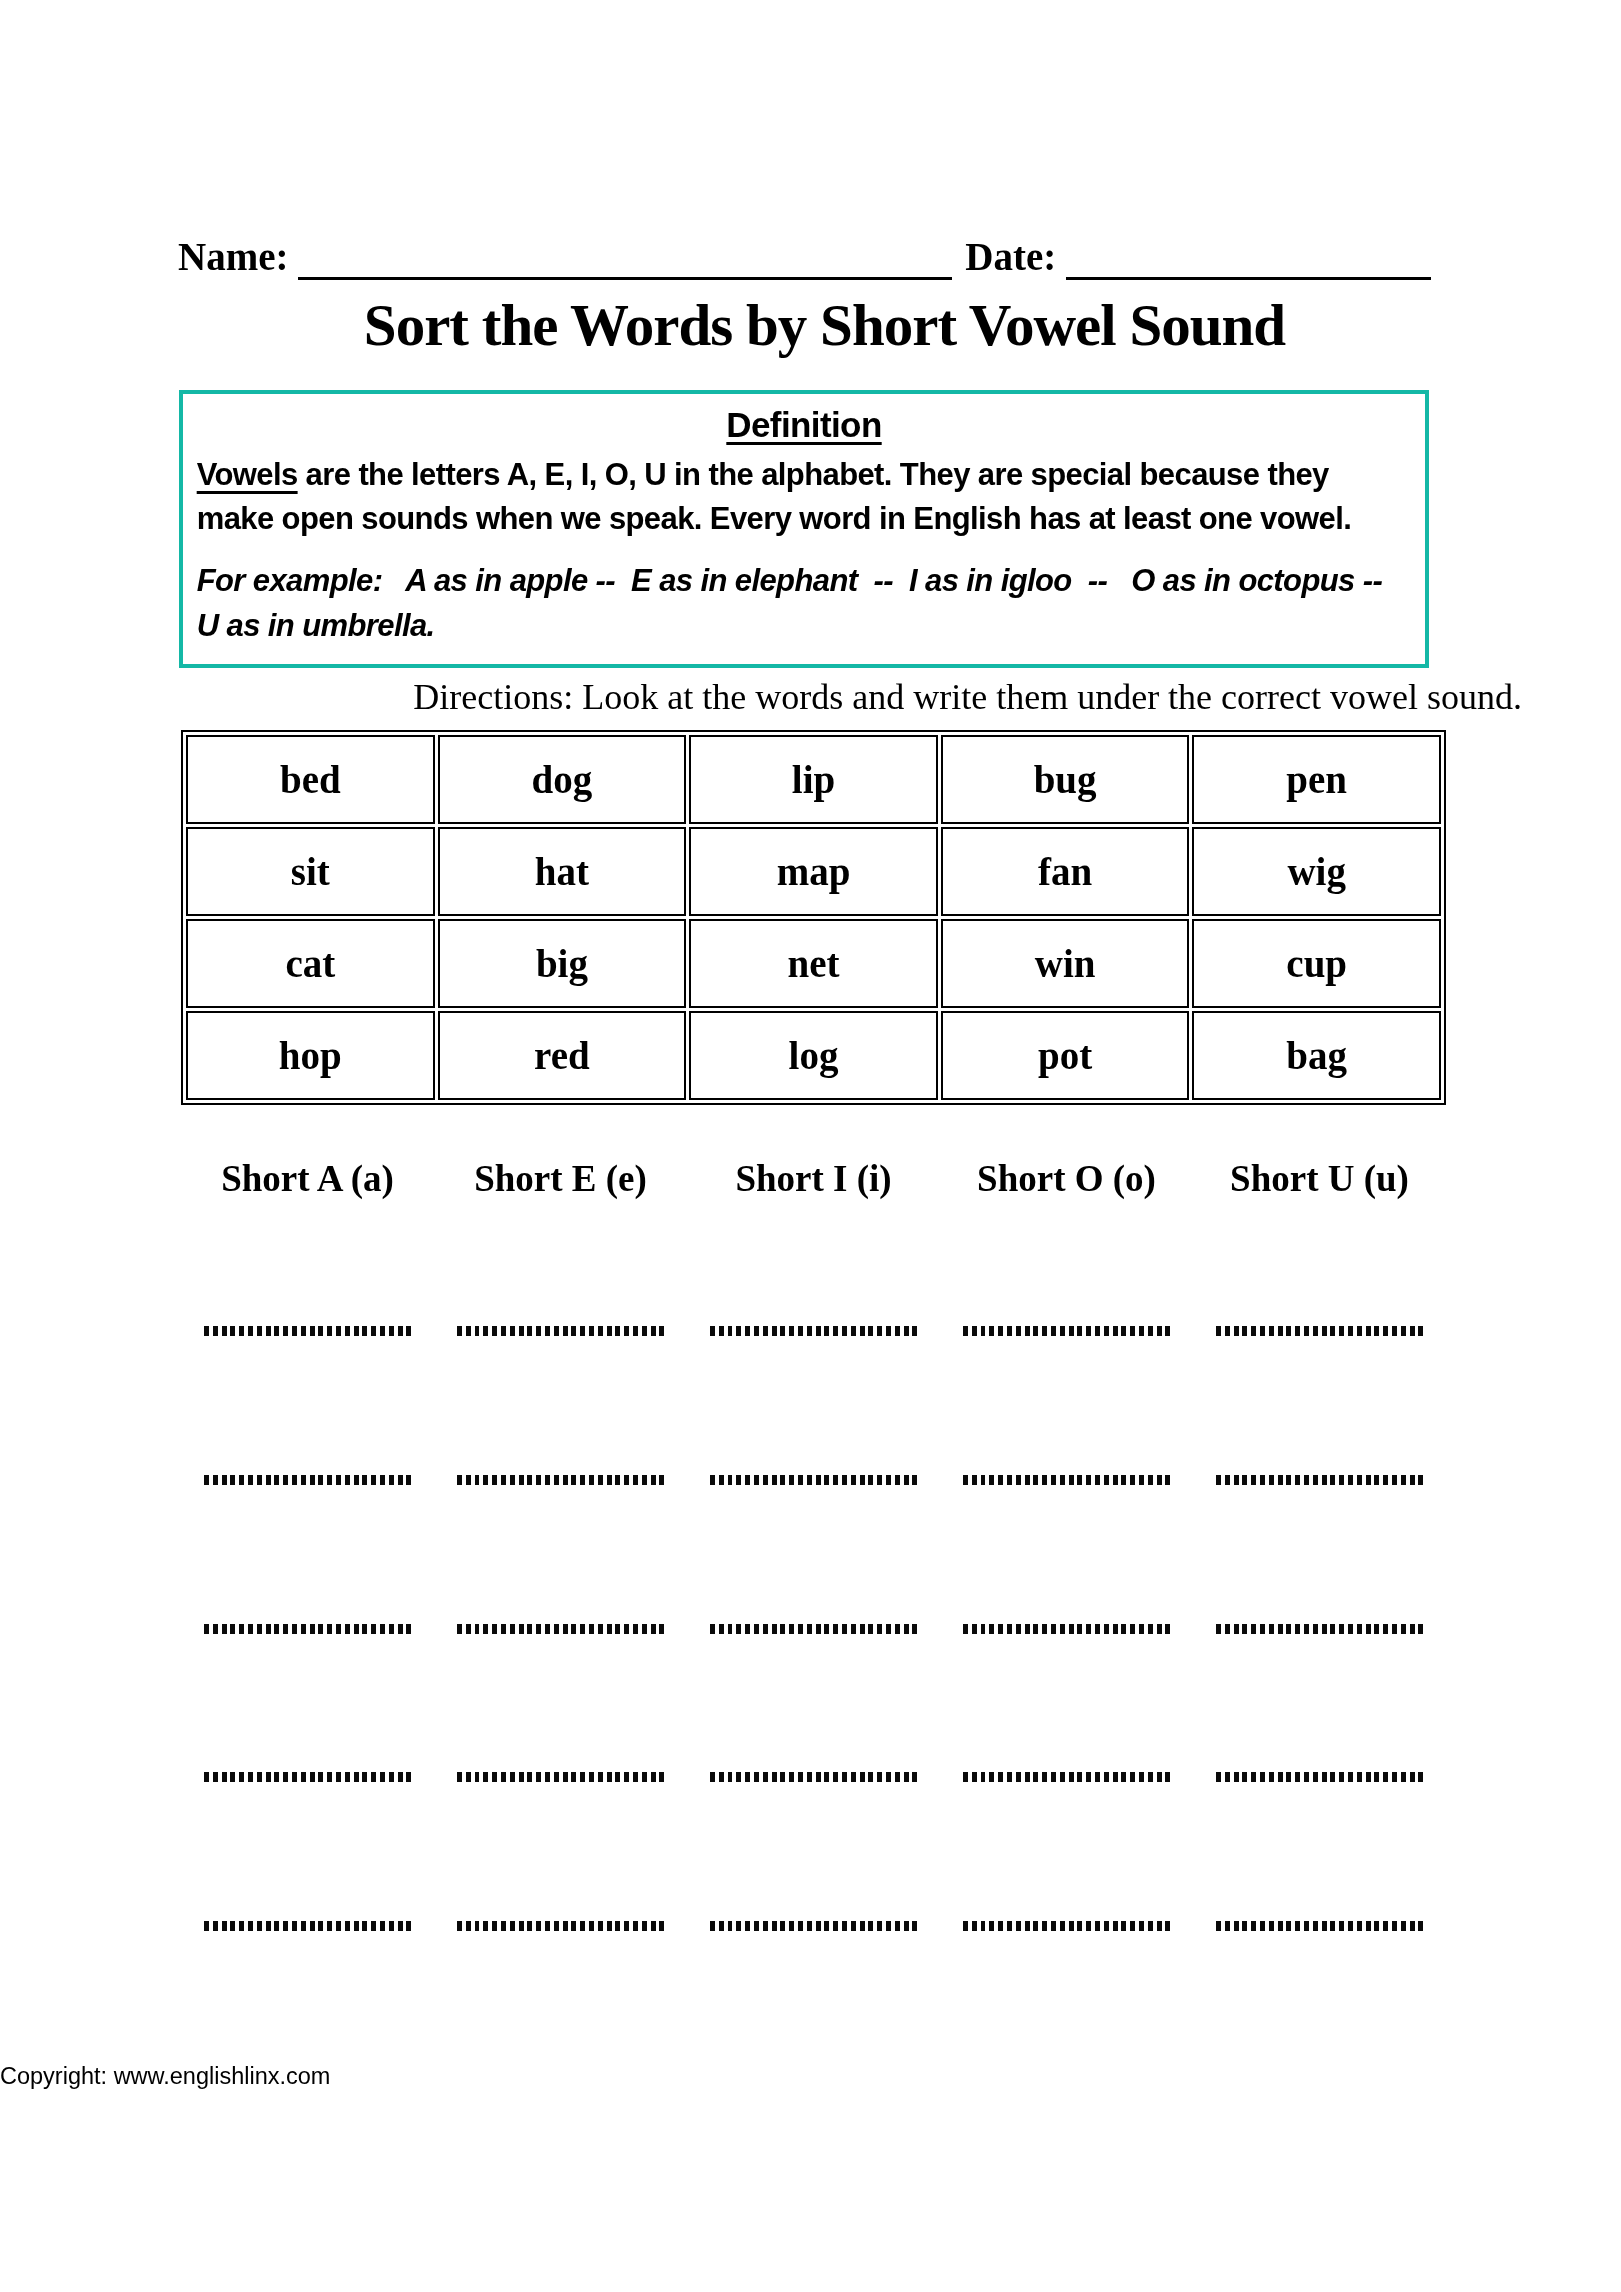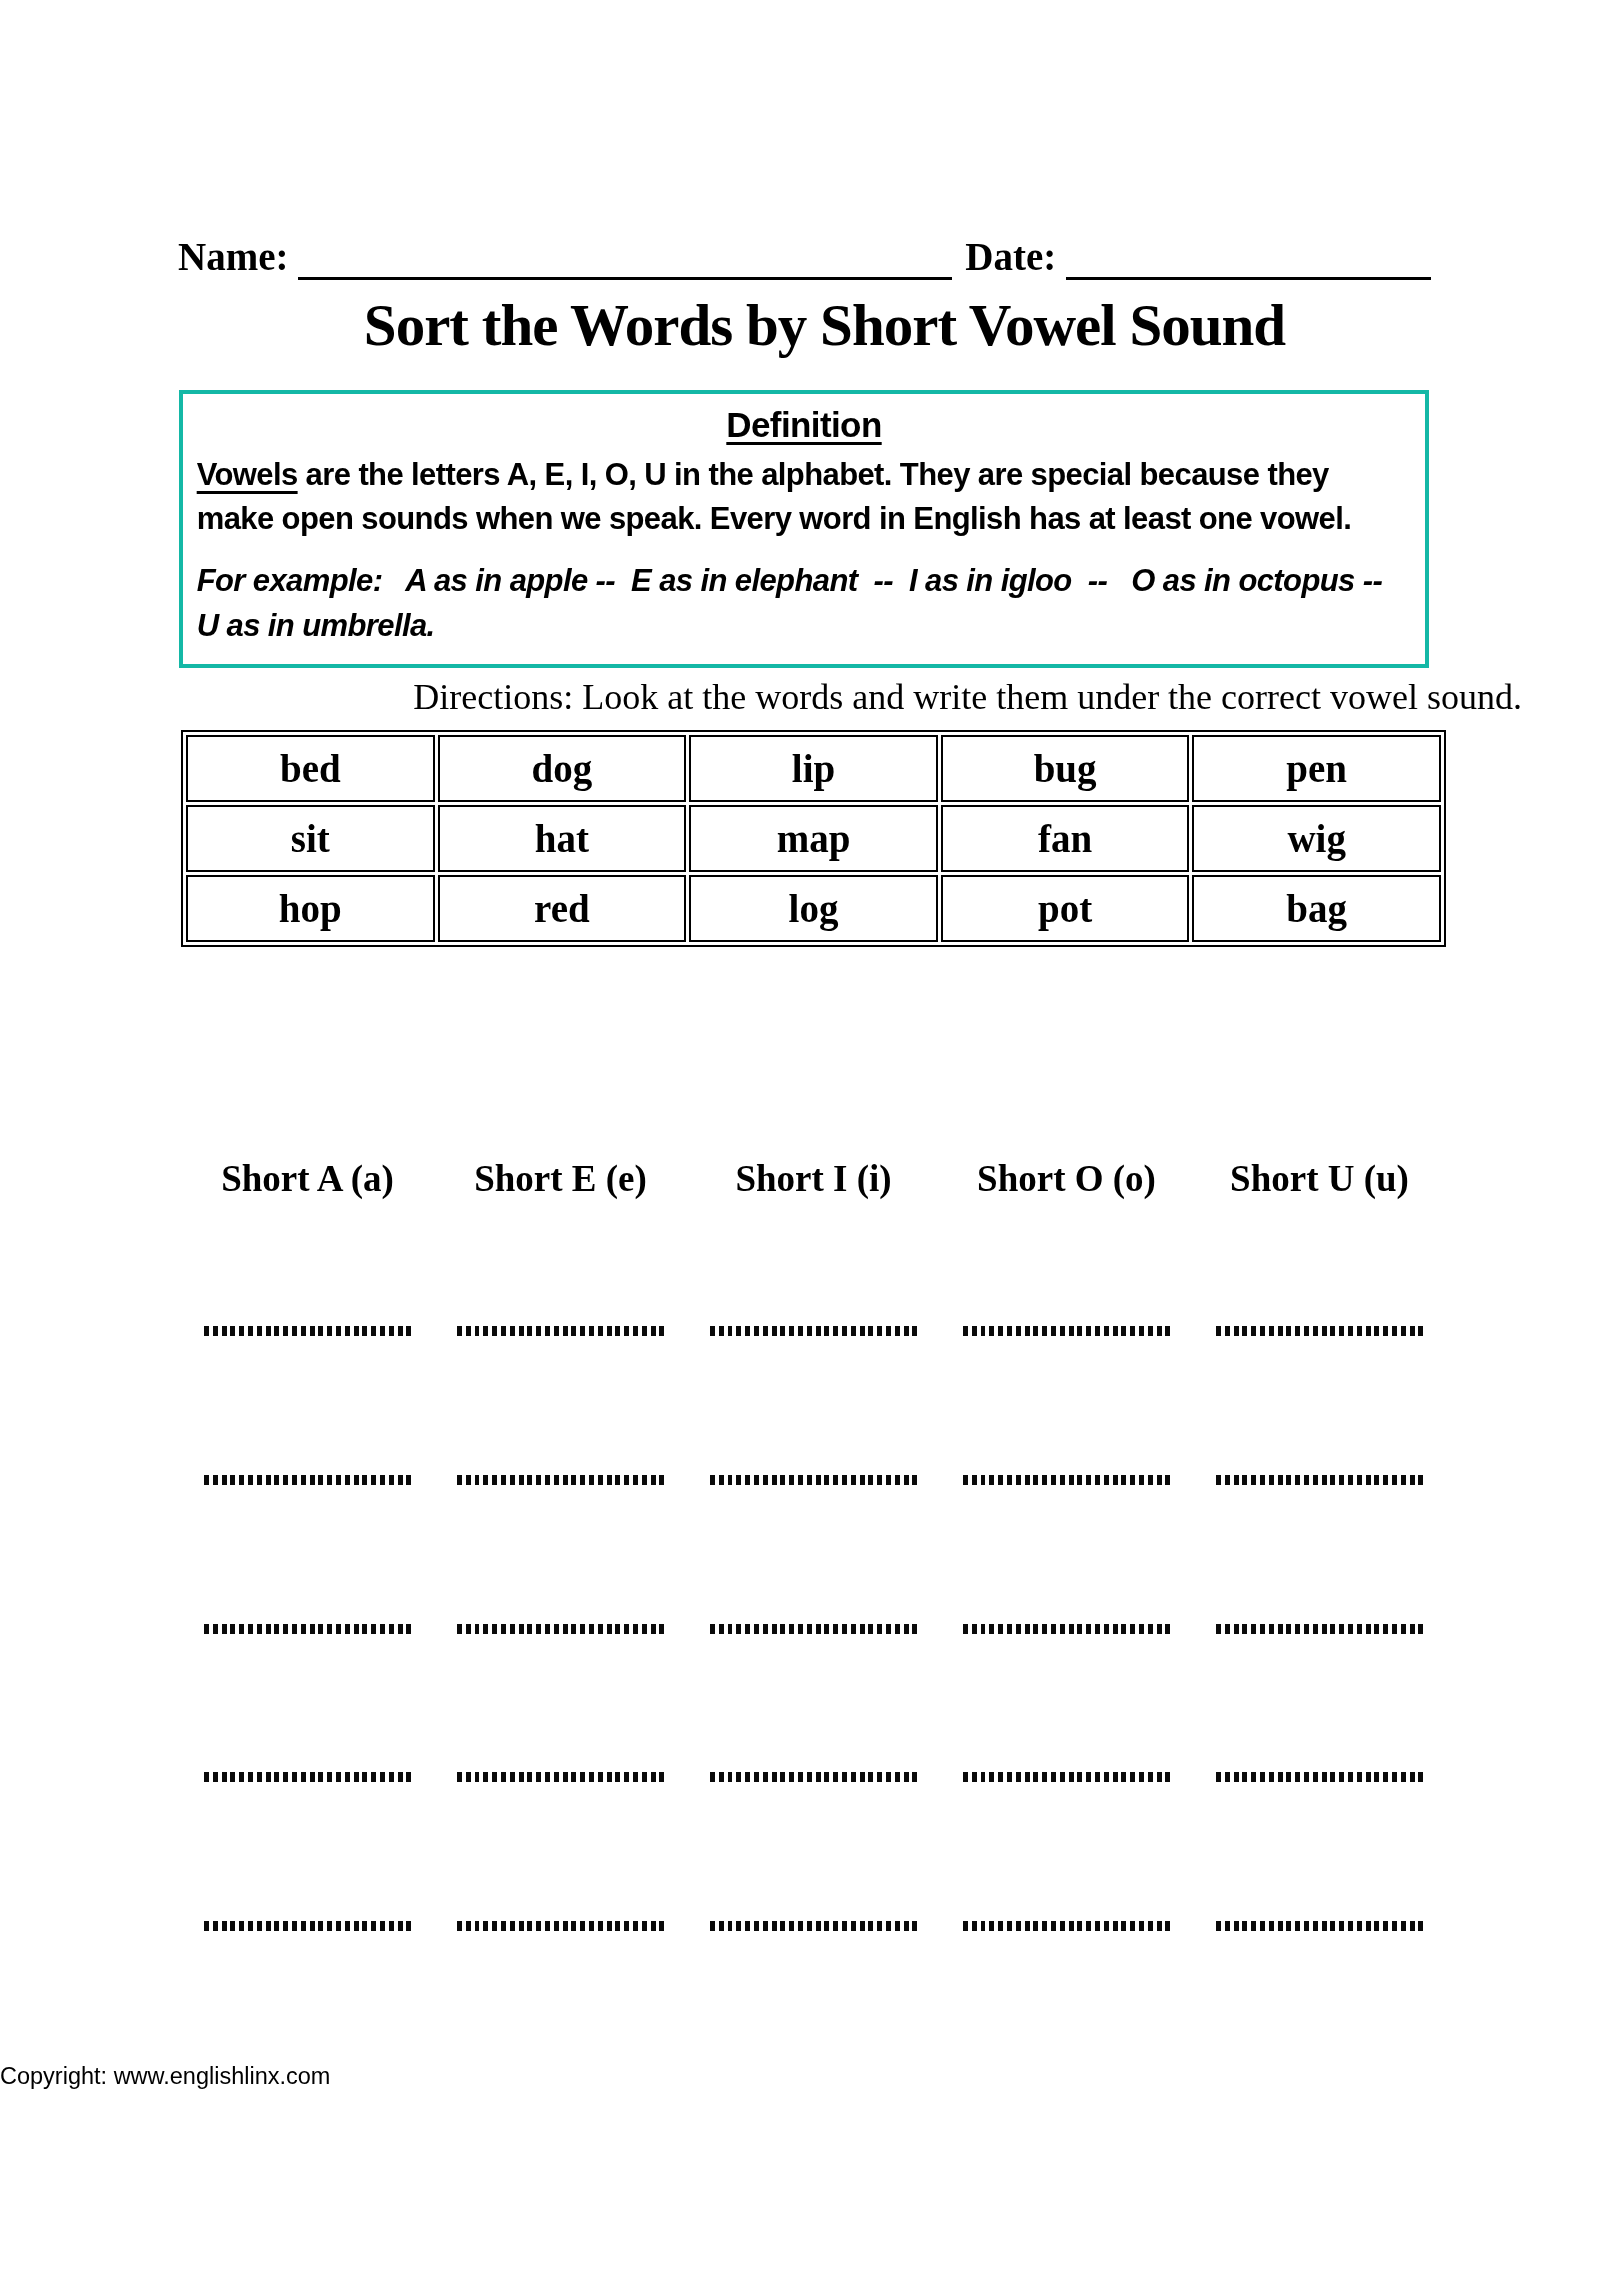--- a/index.html
+++ b/index.html
@@ -108,7 +108,7 @@
     vertical-align: middle;
     font-weight: bold;
     font-size: 39px;
-    padding: 4px;
+    padding: 15px;
   }
 
   

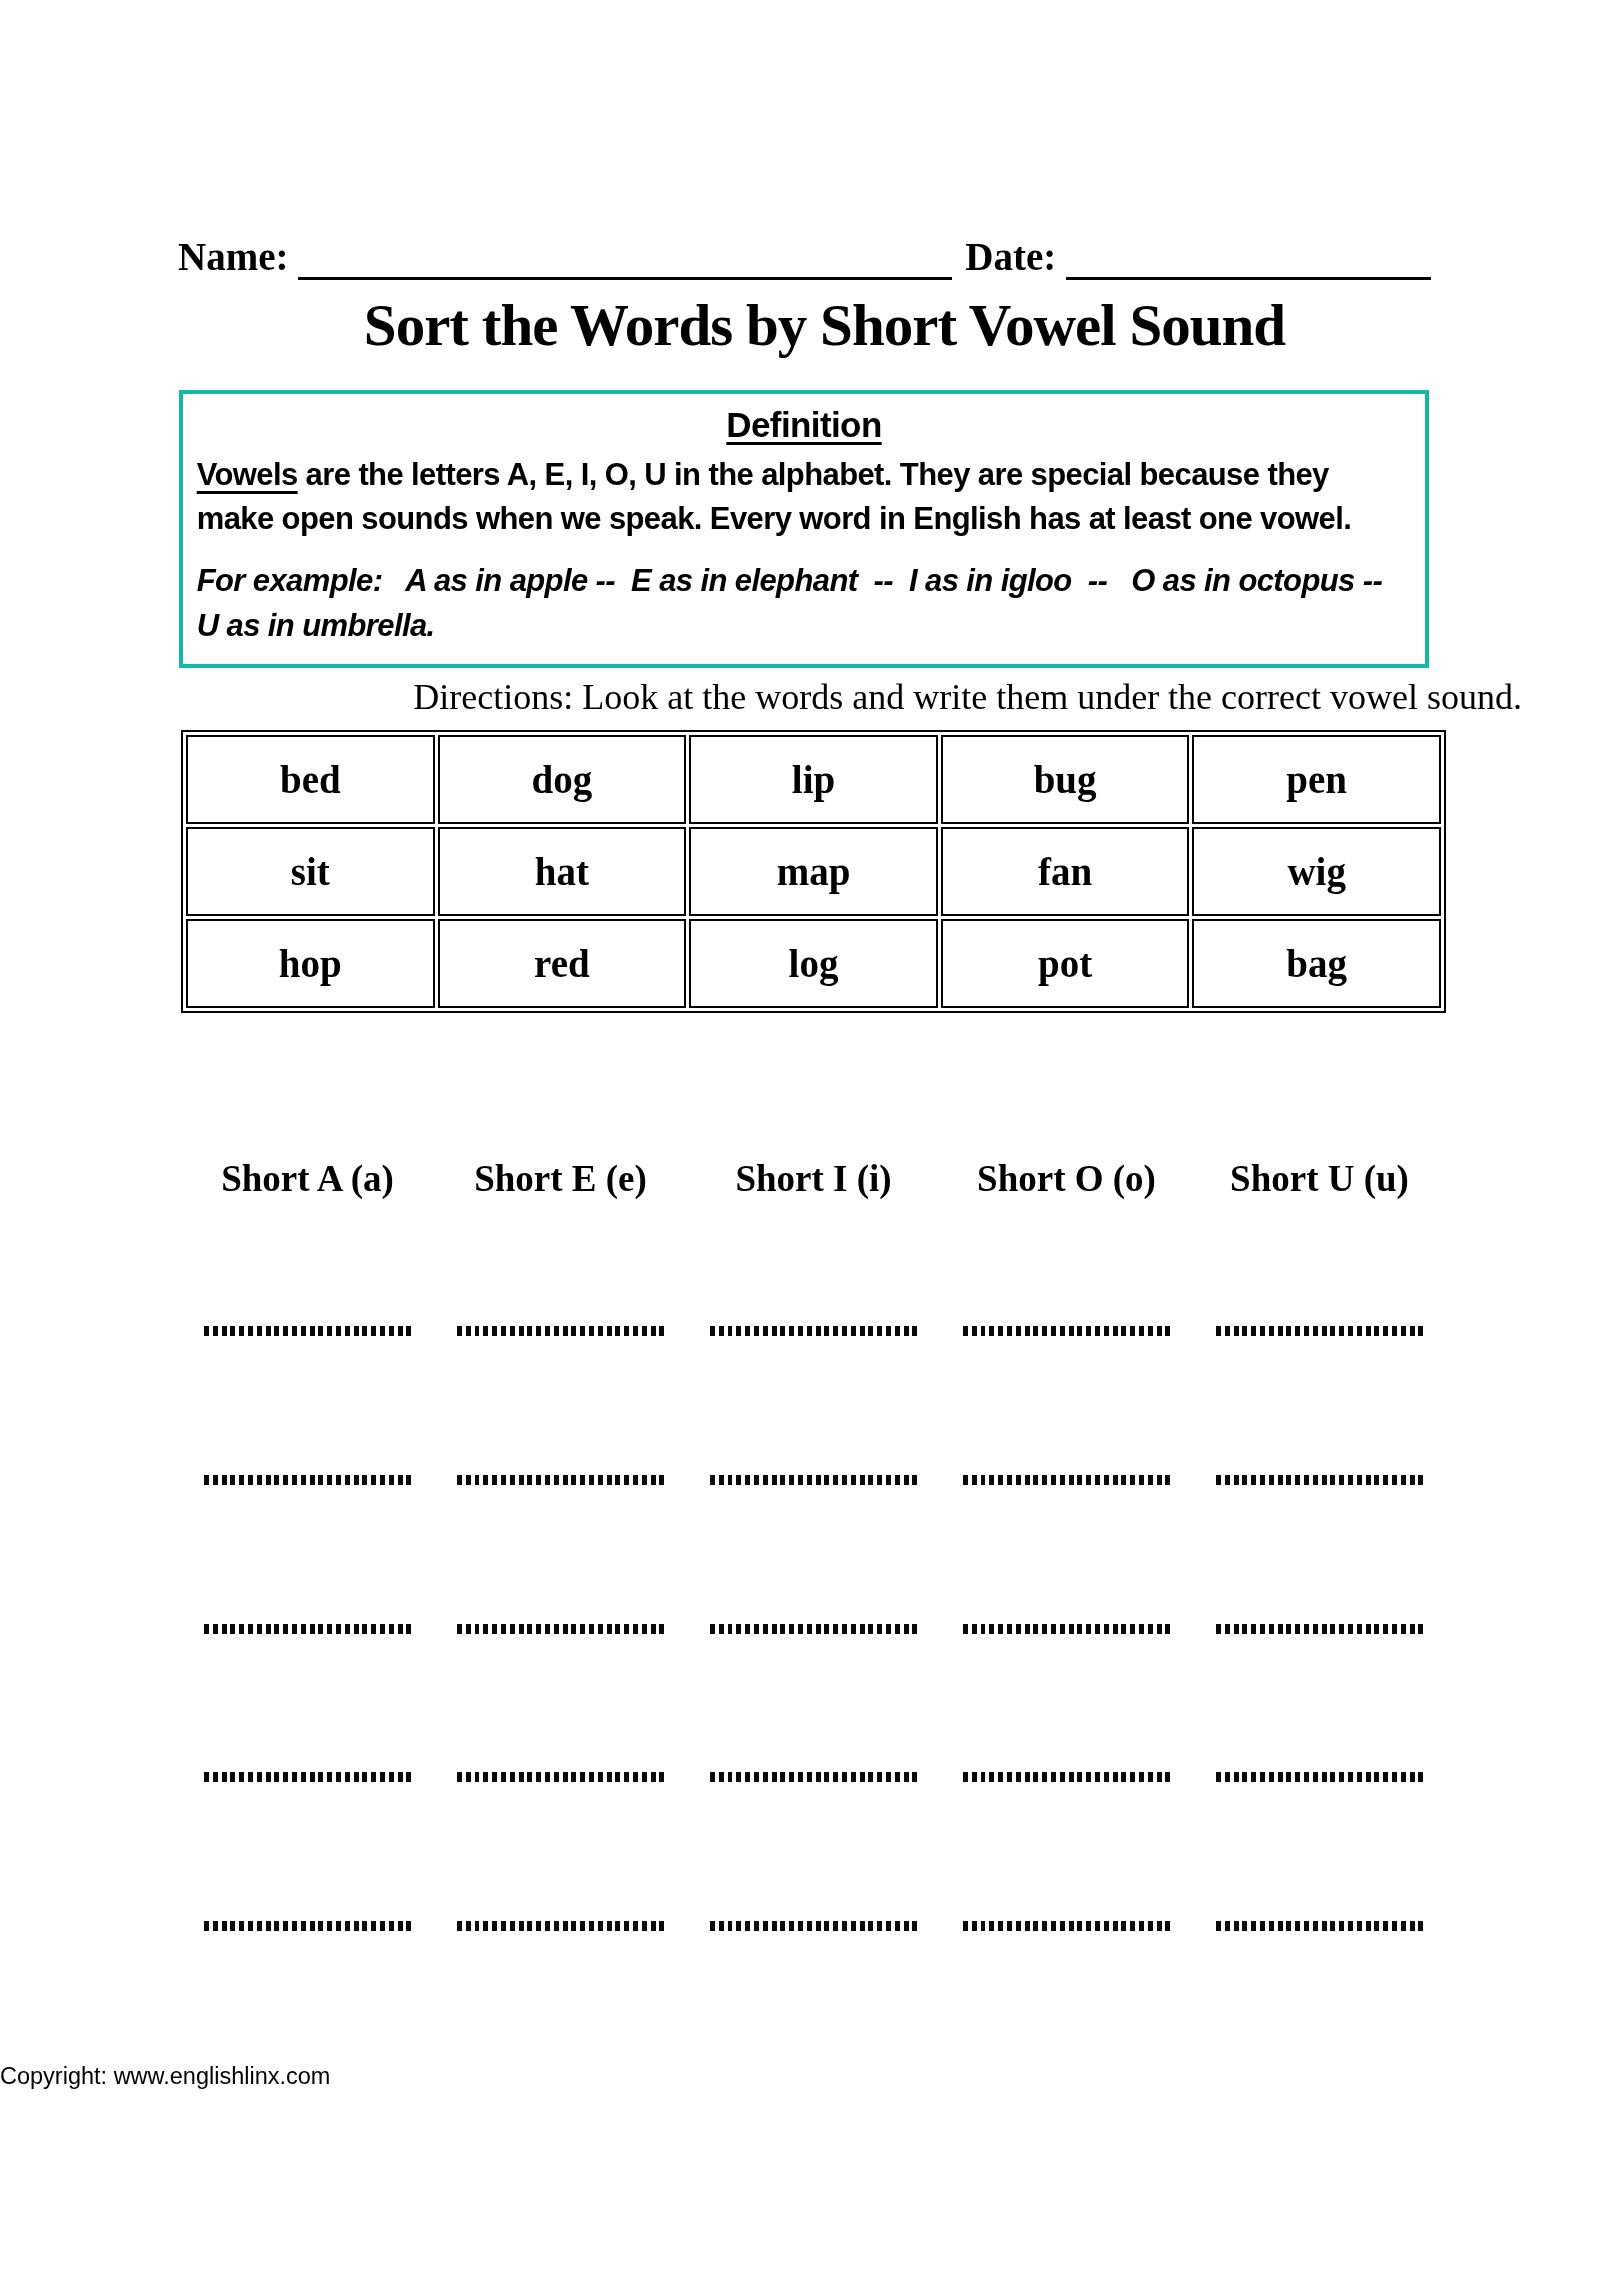--- a/index.html
+++ b/index.html
@@ -195,6 +195,13 @@
           <td>wig</td>
         </tr>
         <tr>
+          <td>cat</td>
+          <td>big</td>
+          <td>net</td>
+          <td>win</td>
+          <td>cup</td>
+        </tr>
+        <tr>
           <td>hop</td>
           <td>red</td>
           <td>log</td>

